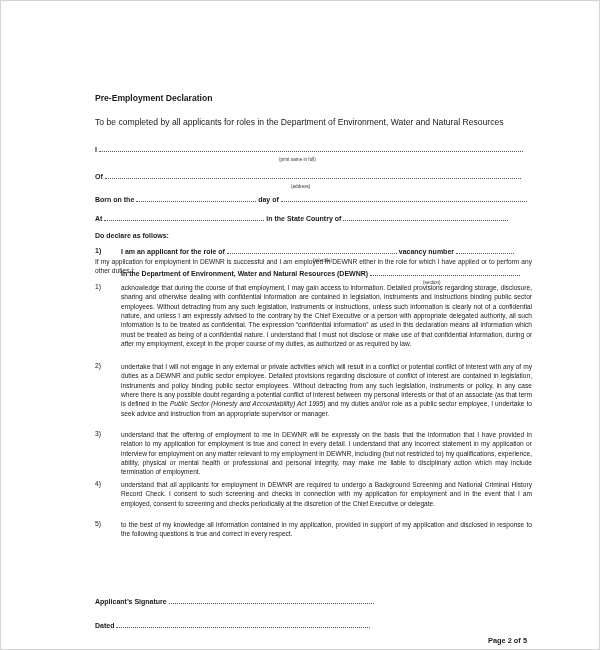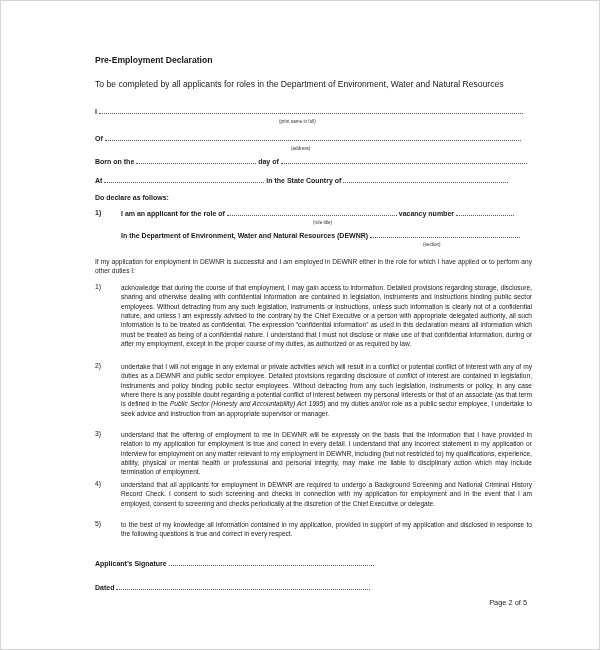--- a/index.html
+++ b/index.html
@@ -5,7 +5,7 @@
   html, body { margin:0; padding:0; background:#ffffff; }
   body { width:600px; height:650px; overflow:hidden; font-family:"Liberation Sans", sans-serif; color:#1a1a1a; }
   .page { position:relative; width:598px; height:648px; border:1px solid #d4d4d4; background:#fff; }
-  .abs { position:absolute; white-space:nowrap; }
+  .abs { position:absolute; white-space:nowrap;margin-top:38px; }
   .title { left:94px; top:54px; font-size:8.6px; font-weight:bold; }
   .sub { left:94px; top:78px; font-size:8.6px; font-weight:normal; line-height:11px; white-space:normal; width:440px; }
   .fl { font-size:7px; font-weight:bold; }

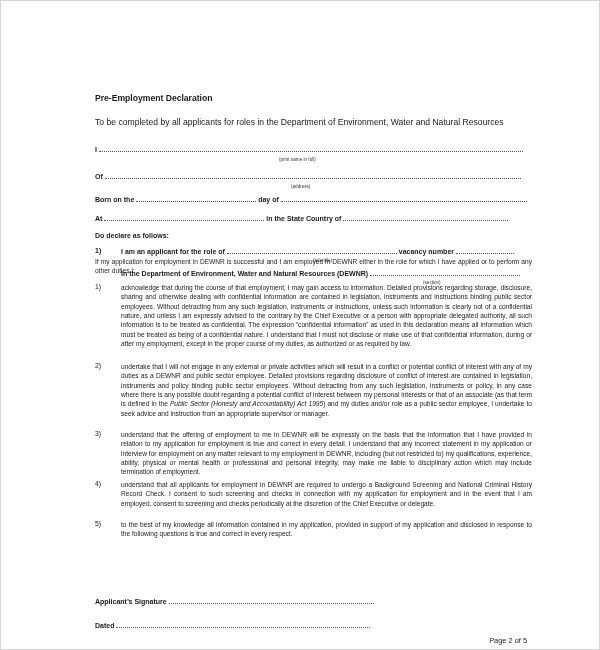--- a/index.html
+++ b/index.html
@@ -15,7 +15,7 @@
   .num { position:absolute; font-size:6.8px; }
   .para { position:absolute; left:120px; width:411px; font-size:6.6px; line-height:9.35px; text-align:justify; }
   .it { font-style:italic; }
-  .pageno { right:72px; top:597px; font-size:7.4px; color:#222; }
+  .pageno { right:72px; top:597px; font-size:7.4px; color:#222;font-weight:bold; }
 </style>
 </head>
 <body>

